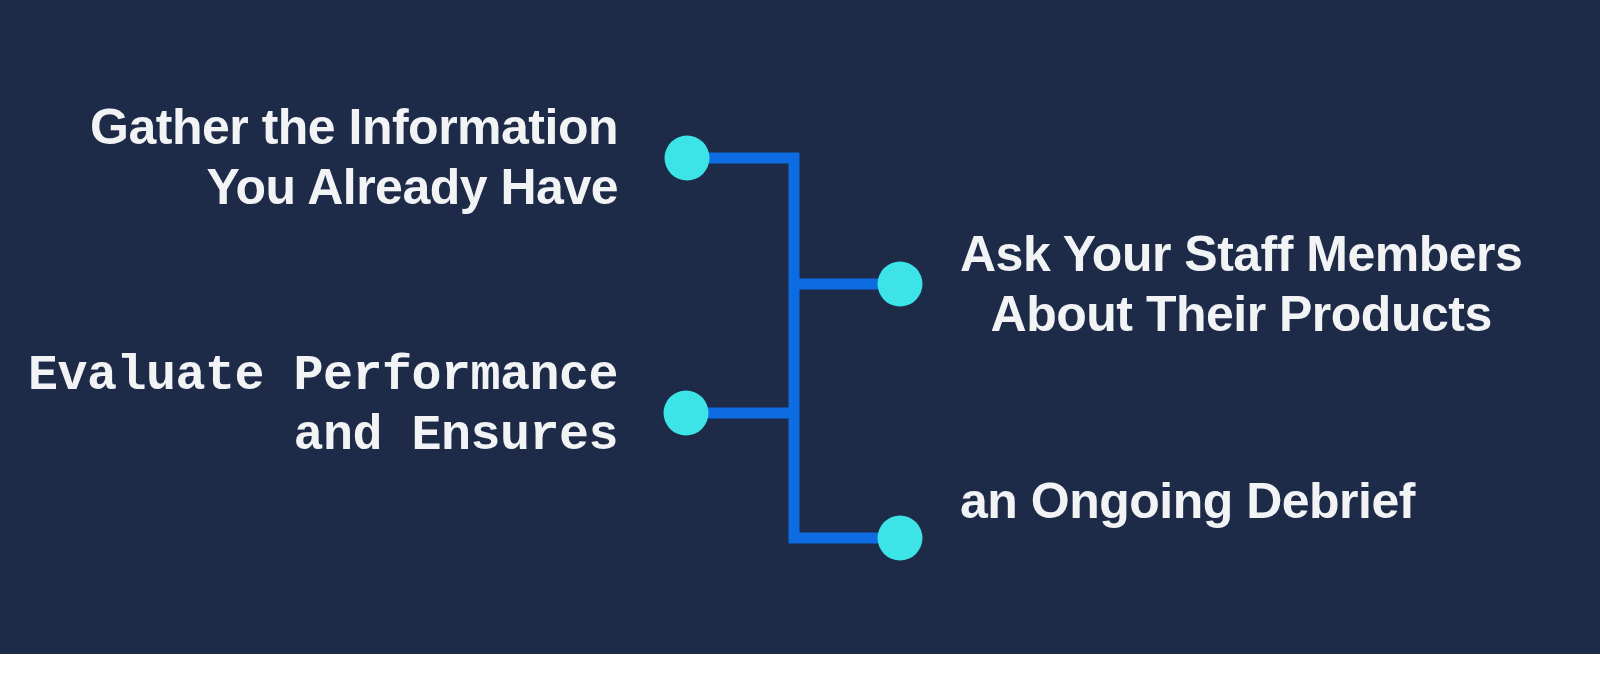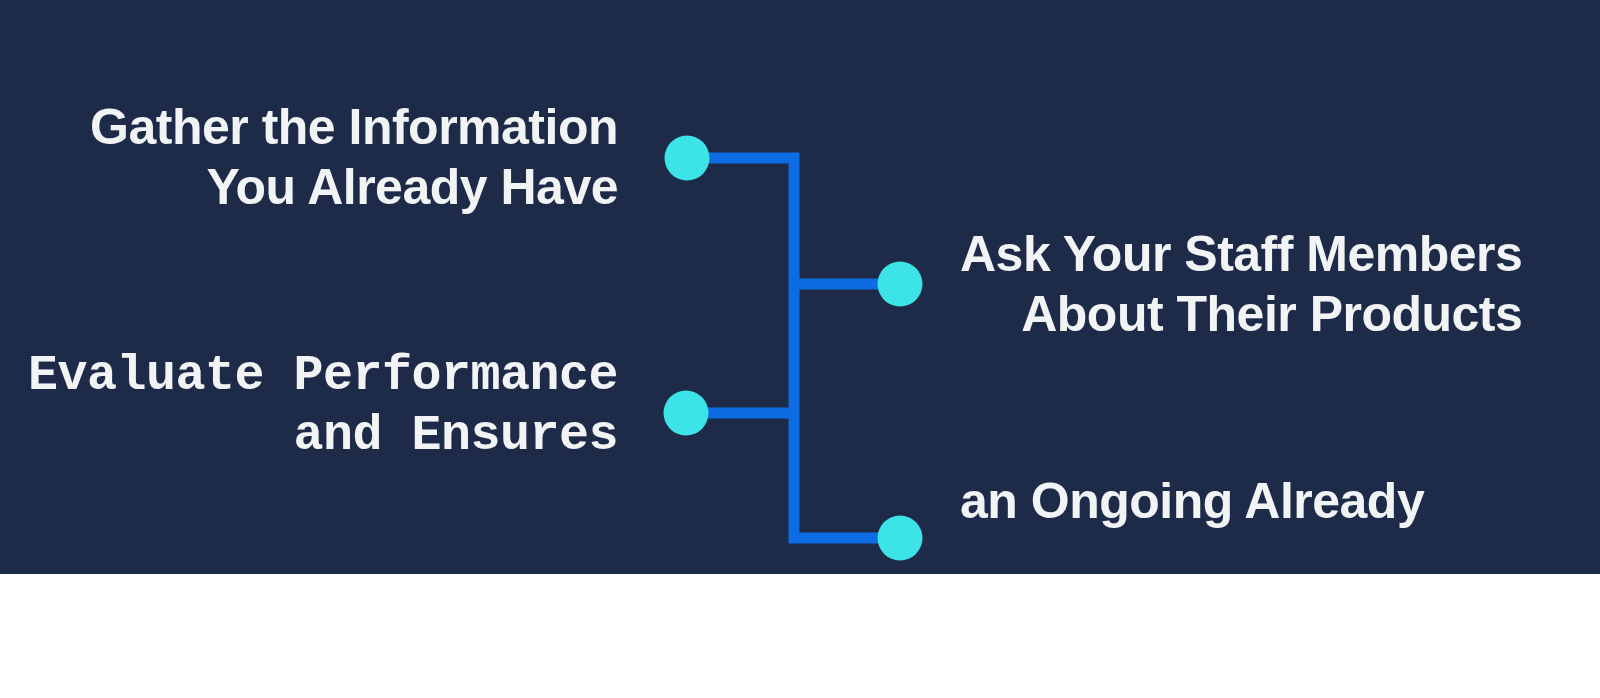--- a/index.html
+++ b/index.html
@@ -16,7 +16,7 @@
   }
   .canvas {
     position: relative;
-    width: 1600px; height: 574px;
+    width: 1600px; height: 654px;
     background: var(--background);
   }
   .connector-svg {

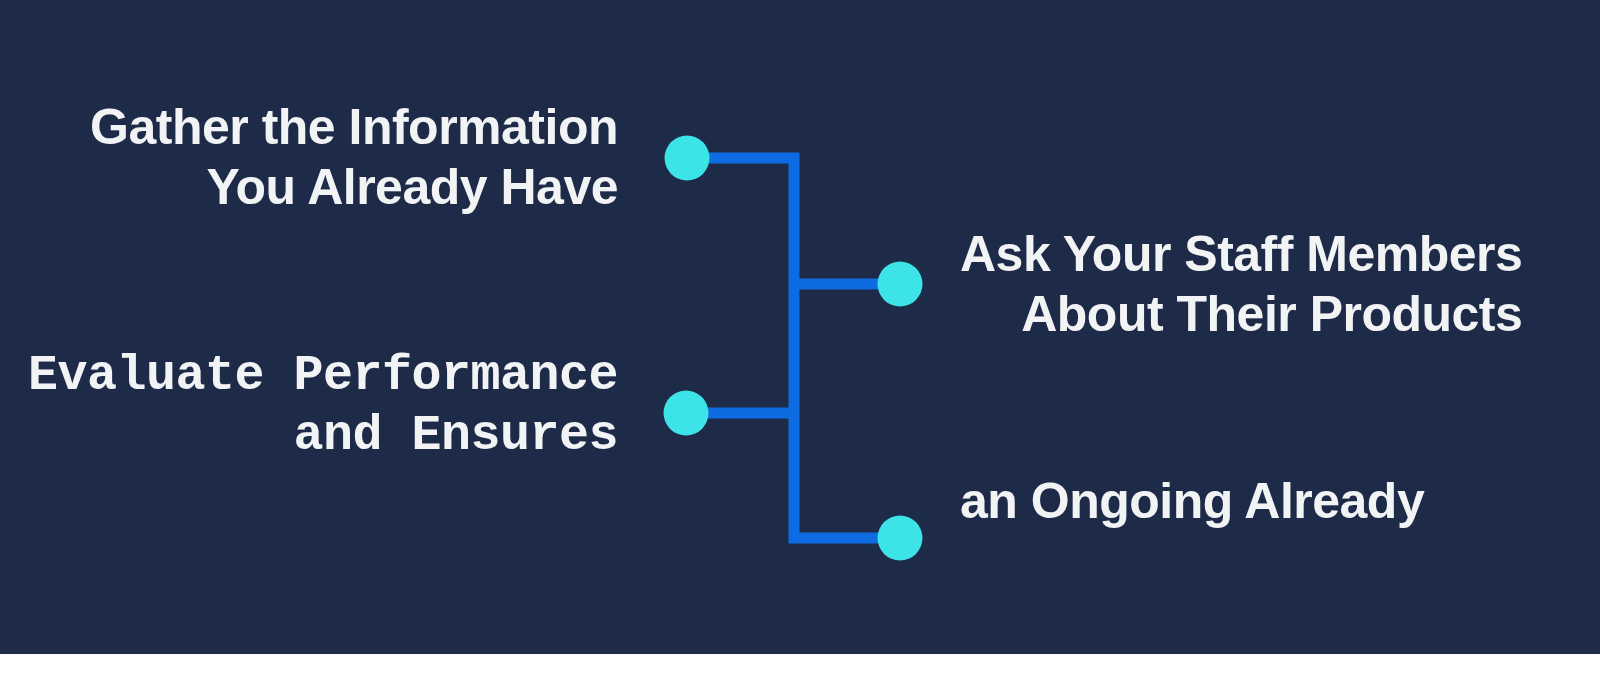--- a/index.html
+++ b/index.html
@@ -44,7 +44,7 @@
   }
   .node-label .line { display: block; }
   .align-right { text-align: right; }
-  .align-left  { text-align: right; }
+  .align-left  { text-align: center; }
   .label-1 { top: 97px;  right: 982px; }
   .label-2 { top: 224px; left: 960px; }
   .label-3 { top: 346px; right: 982px; font-family: Liberation Mono, monospace; }

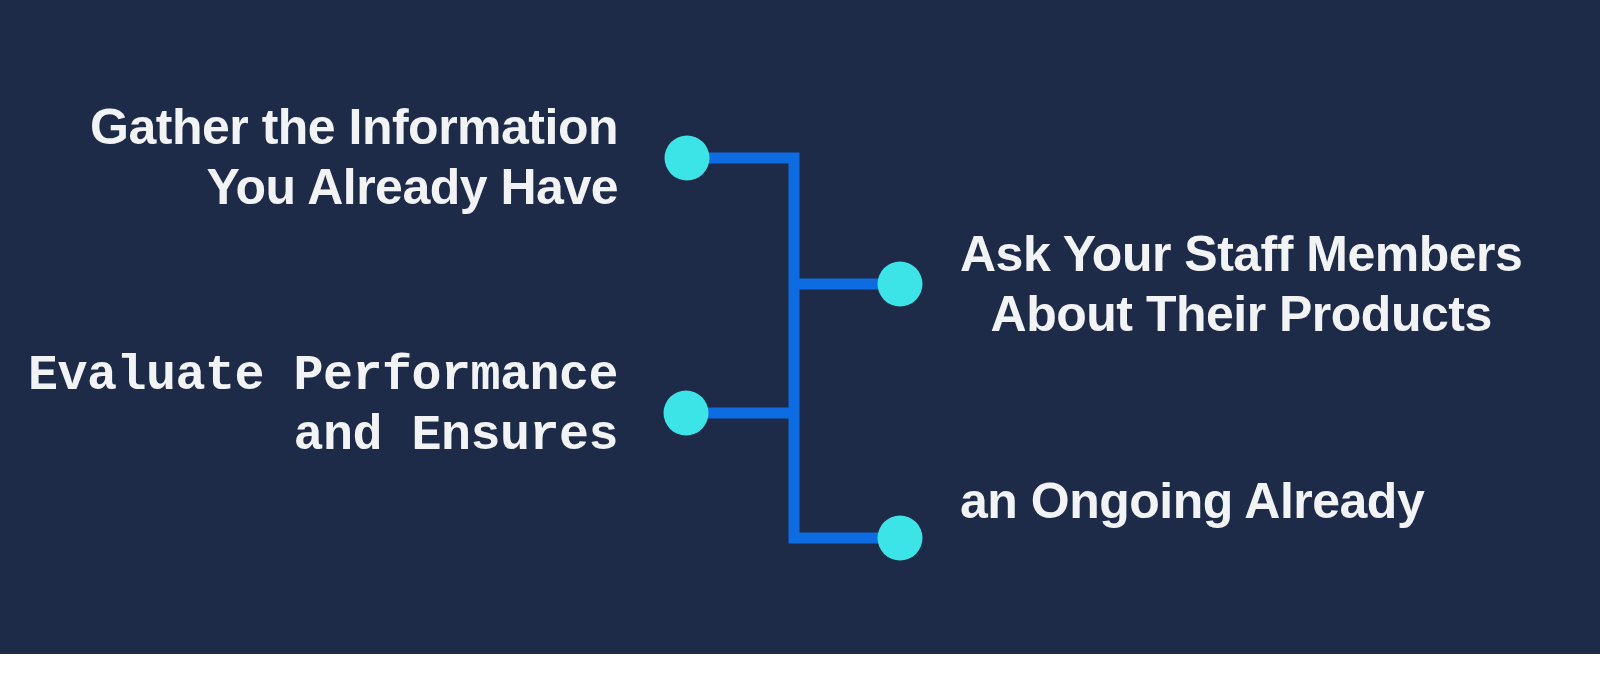--- a/index.html
+++ b/index.html
@@ -81,7 +81,7 @@
   </div>
 
   <div class="node-label align-left label-4">
-    <span class="line">an Ongoing Already</span>
+    <span class="line">an Ongoing Debrief</span>
   </div>
 
 </div>

